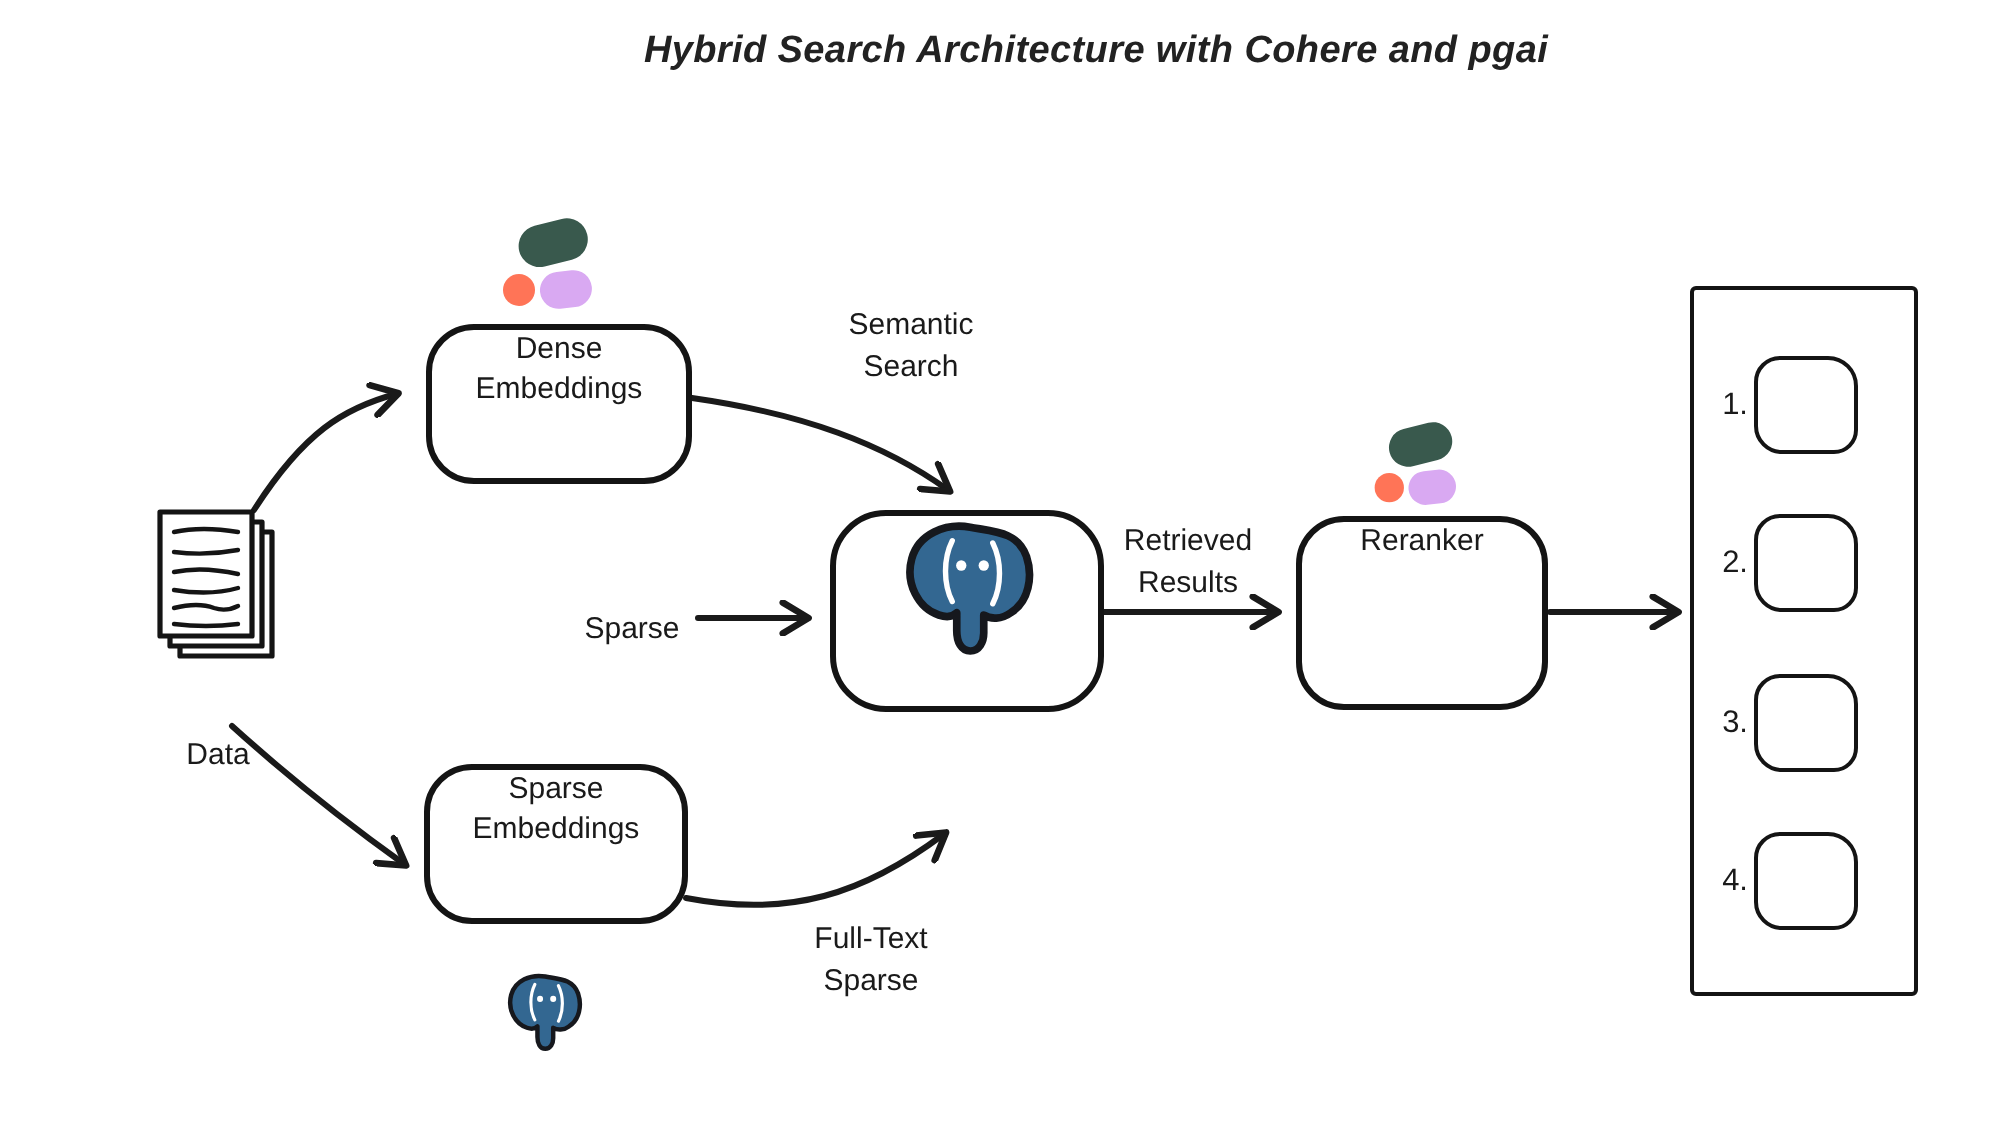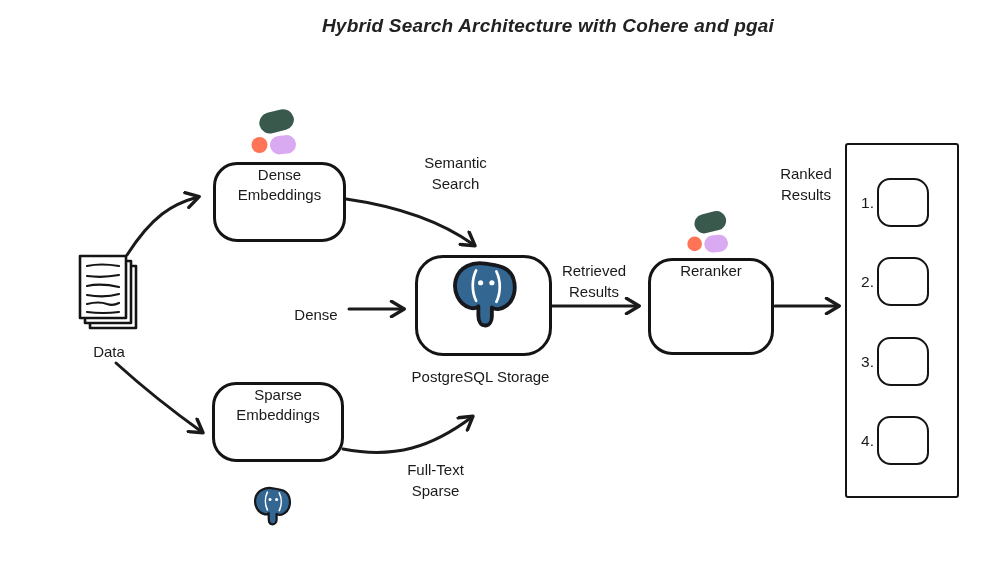--- a/index.html
+++ b/index.html
@@ -124,7 +124,6 @@
     <span>Reranker</span>
   </div>
 
-  <div class="abs edge-label" style="left:765px;top:163px;width:82px">Ranked Results</div>
 
   <div class="abs tall-box" style="left:845px;top:143px;width:110px;height:351px">
     <div class="rank-row" style="top:33px">

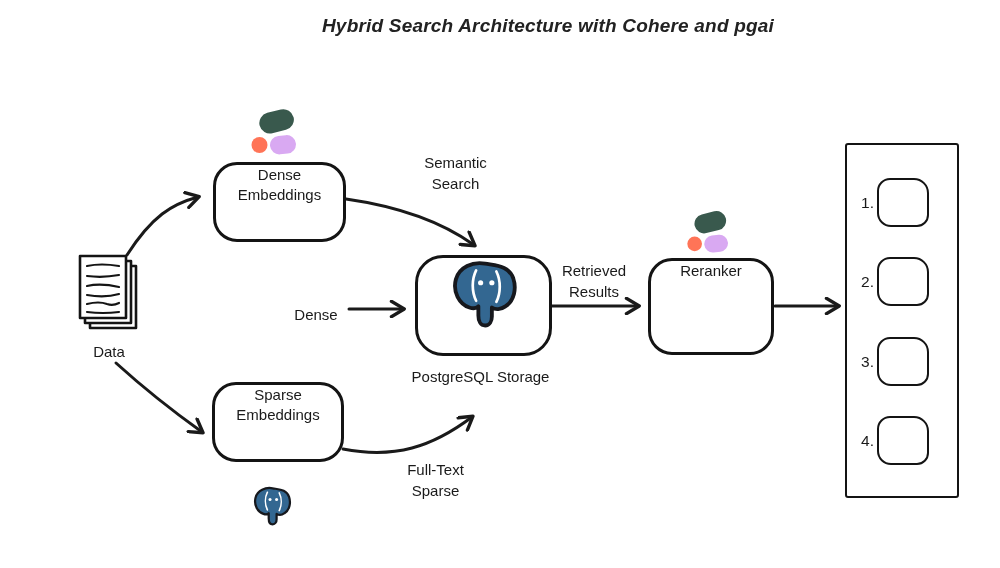--- a/index.html
+++ b/index.html
@@ -97,7 +97,7 @@
 
   <div class="abs edge-label" style="left:403px;top:152px;width:105px">Semantic Search</div>
 
-  <div class="abs edge-label" style="left:290px;top:304px;width:52px">Dense</div>
+  <div class="abs edge-label" style="left:290px;top:304px;width:52px">Sparse</div>
 
   <div class="abs node-box rounded-xl" style="left:415px;top:255px;width:131px;height:95px">
     <svg width="76" height="72" viewBox="0 0 64 64">

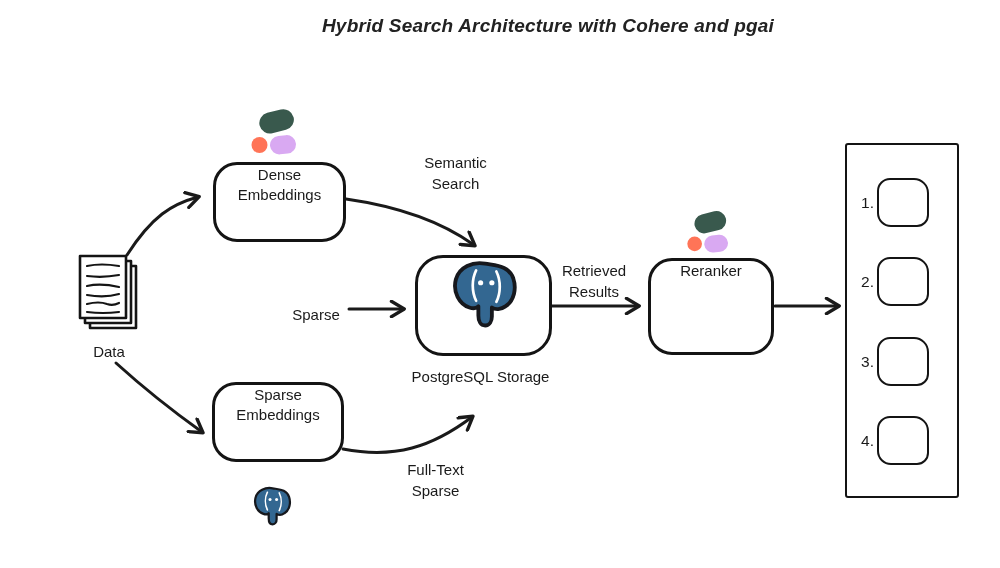--- a/index.html
+++ b/index.html
@@ -21,7 +21,7 @@
   .edge-label{
     text-align:center;font-size:15px;line-height:21px;
   }
-  .caption{text-align:center;font-size:15px;line-height:21px;}
+  .caption{text-align:center;font-size:15px;line-height:21px;margin-top:26px;}
   #arrows{position:absolute;inset:0;pointer-events:none;}
   #arrows path{stroke:#1a1a1a;stroke-width:3;fill:none;stroke-linecap:round;}
   .tall-box{

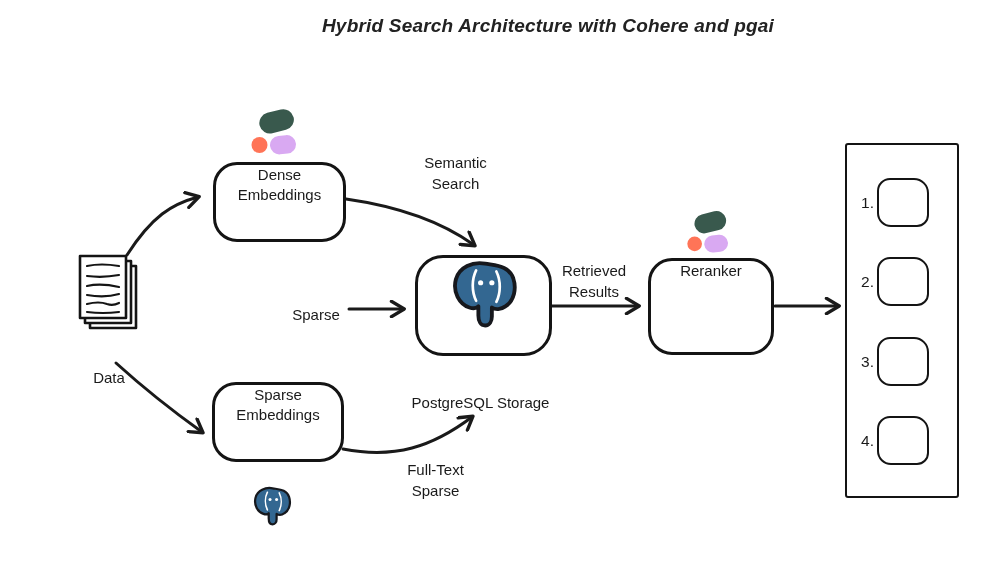--- a/index.html
+++ b/index.html
@@ -108,7 +108,6 @@
       <circle cx="39" cy="22" r="2.3" fill="#ffffff"></circle>
     </svg>
   </div>
-  <div class="abs caption" style="left:408px;top:366px;width:145px">PostgreSQL Storage</div>
 
   <div class="abs edge-label" style="left:383px;top:459px;width:105px">Full-Text Sparse</div>
 

